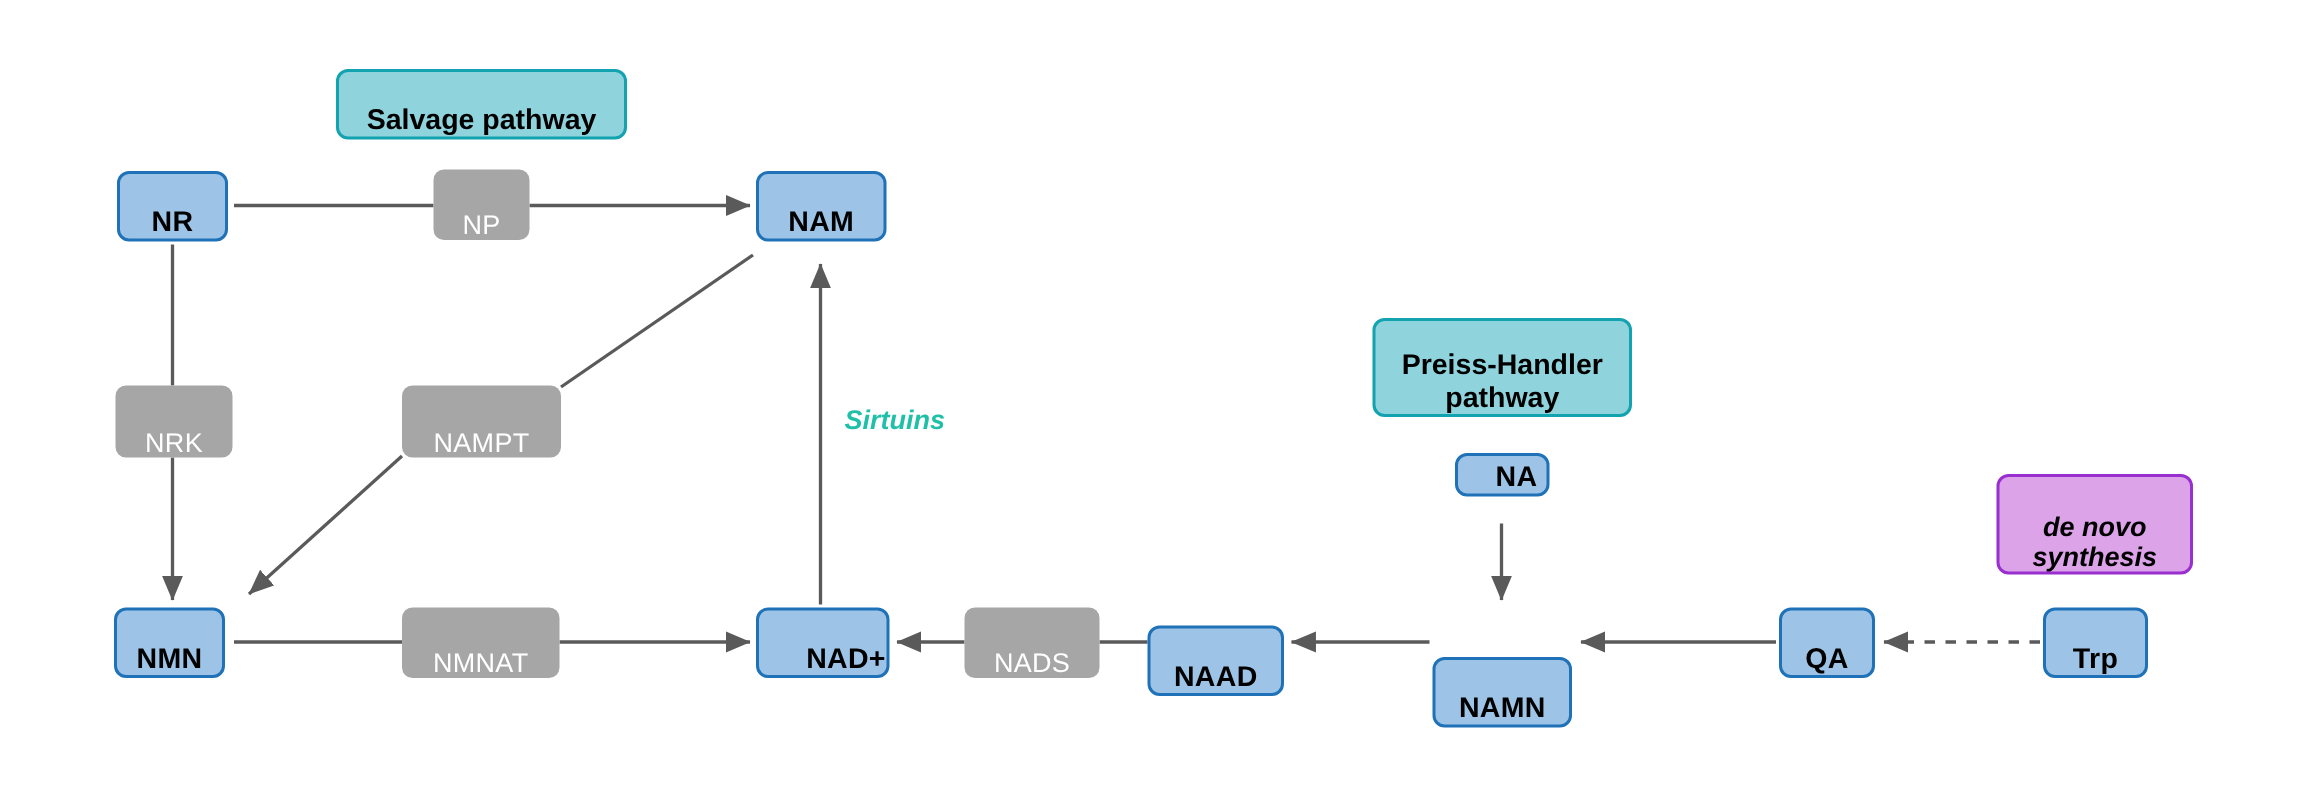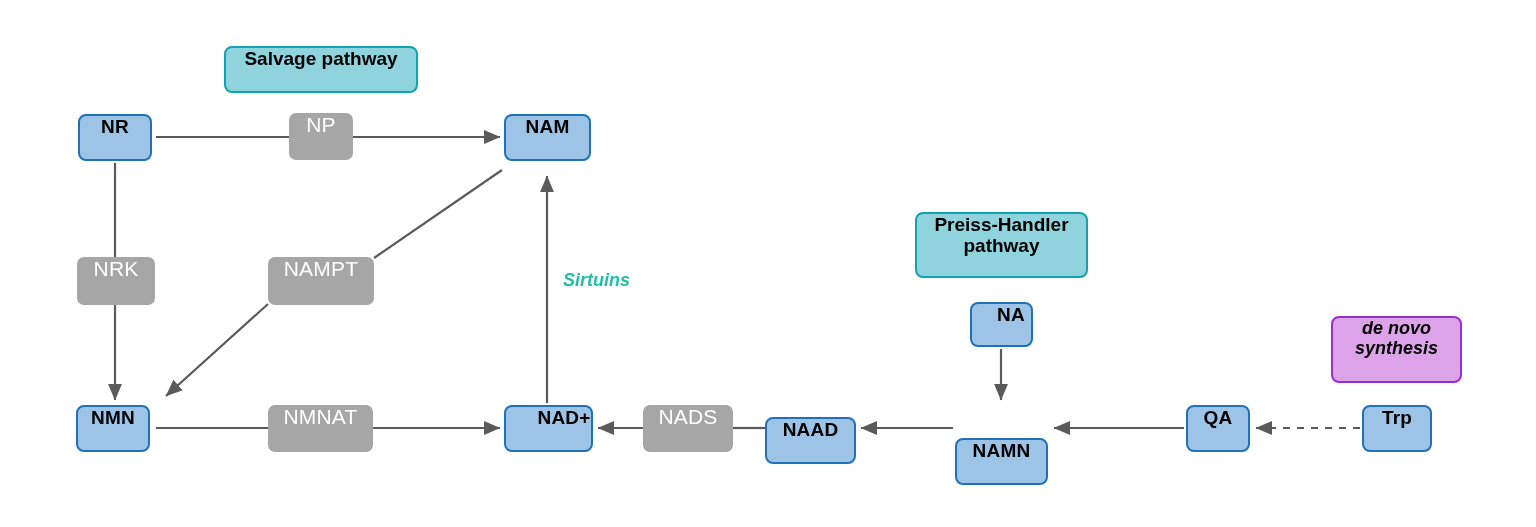--- a/index.html
+++ b/index.html
@@ -29,7 +29,7 @@
     position: absolute;
     box-sizing: border-box;
     display: flex;
-    align-items: flex-start;
+    align-items: flex-end;
     justify-content: center;
     text-align: center;
     line-height: 1.12;

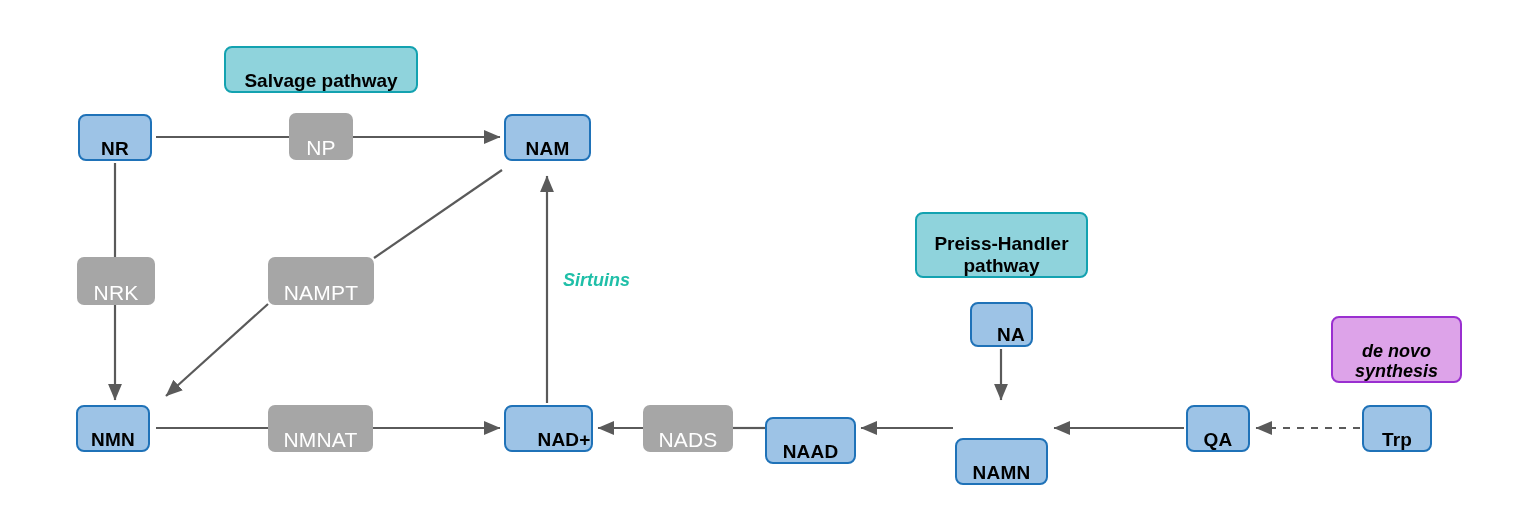--- a/index.html
+++ b/index.html
@@ -49,7 +49,7 @@
     border: none;
     border-radius: 7px;
     color: #ffffff;
-    font-size: 21px;
+    font-size: 18px;
     font-weight: normal;
     letter-spacing: 0.2px;
   }

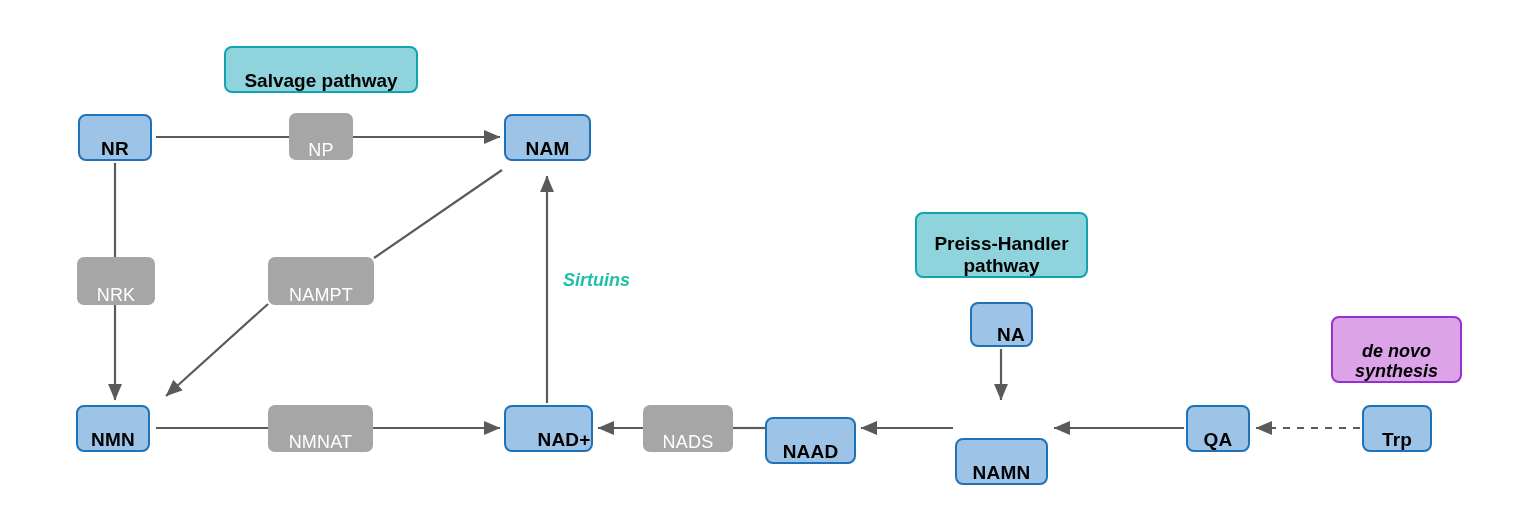--- a/index.html
+++ b/index.html
@@ -162,7 +162,7 @@
     <span>NAMN</span>
   </div>
 
-  <div class="node metabolite" style="left:970px; top:302px; width:63px; height:45px;padding-left:19px;">
+  <div class="node metabolite" style="left:970px; top:302px; width:63px; height:29px;padding-left:19px;">
     <span>NA</span>
   </div>
 

